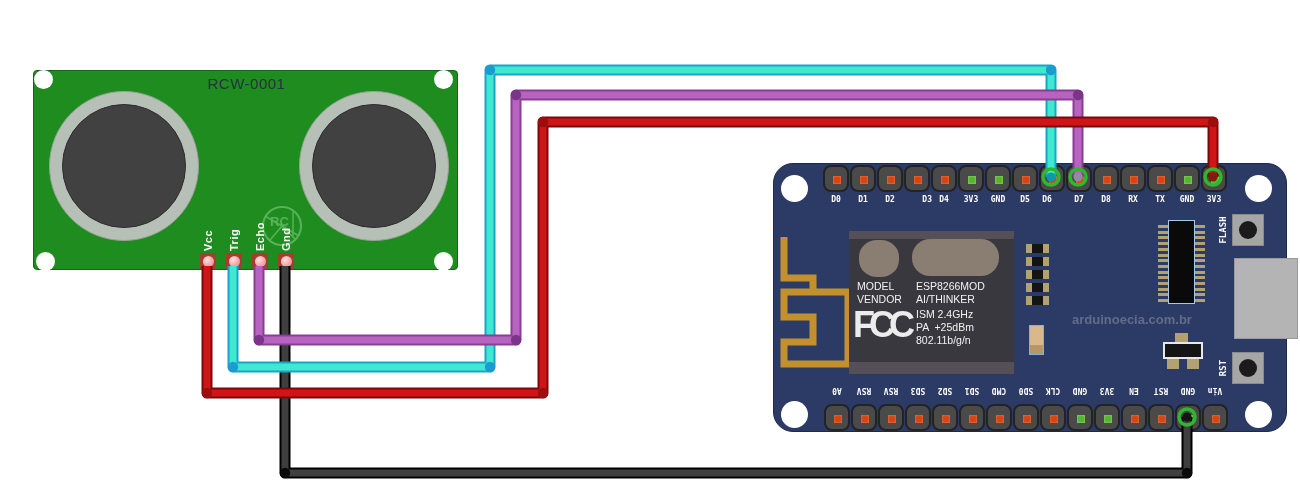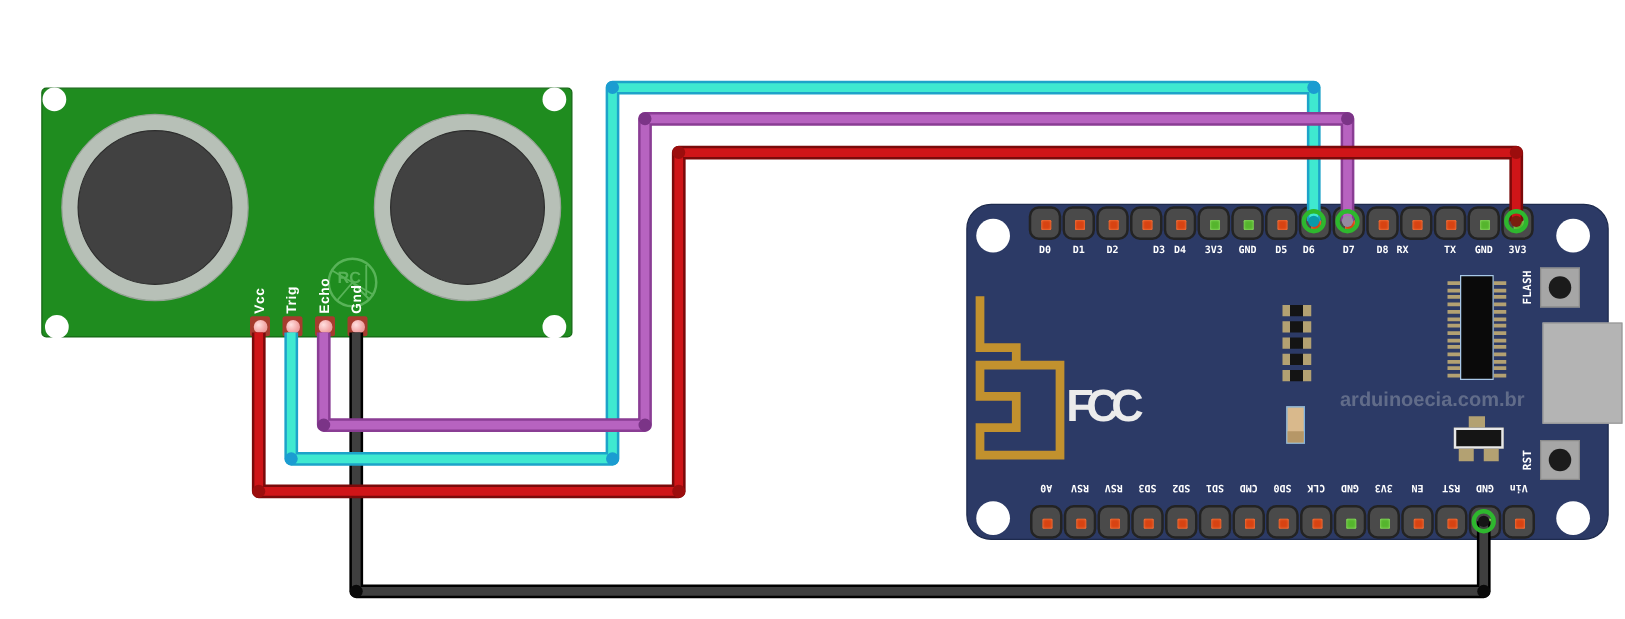--- a/index.html
+++ b/index.html
@@ -65,6 +65,7 @@
 <div id="scene">
 
   <div id="sensor-board" class="abs">
+    <div class="abs sensor-title">RCW-0001</div>
 
     <div class="abs transducer-outer" style="left:15px;top:20px;">
       <div class="abs transducer-inner"></div>

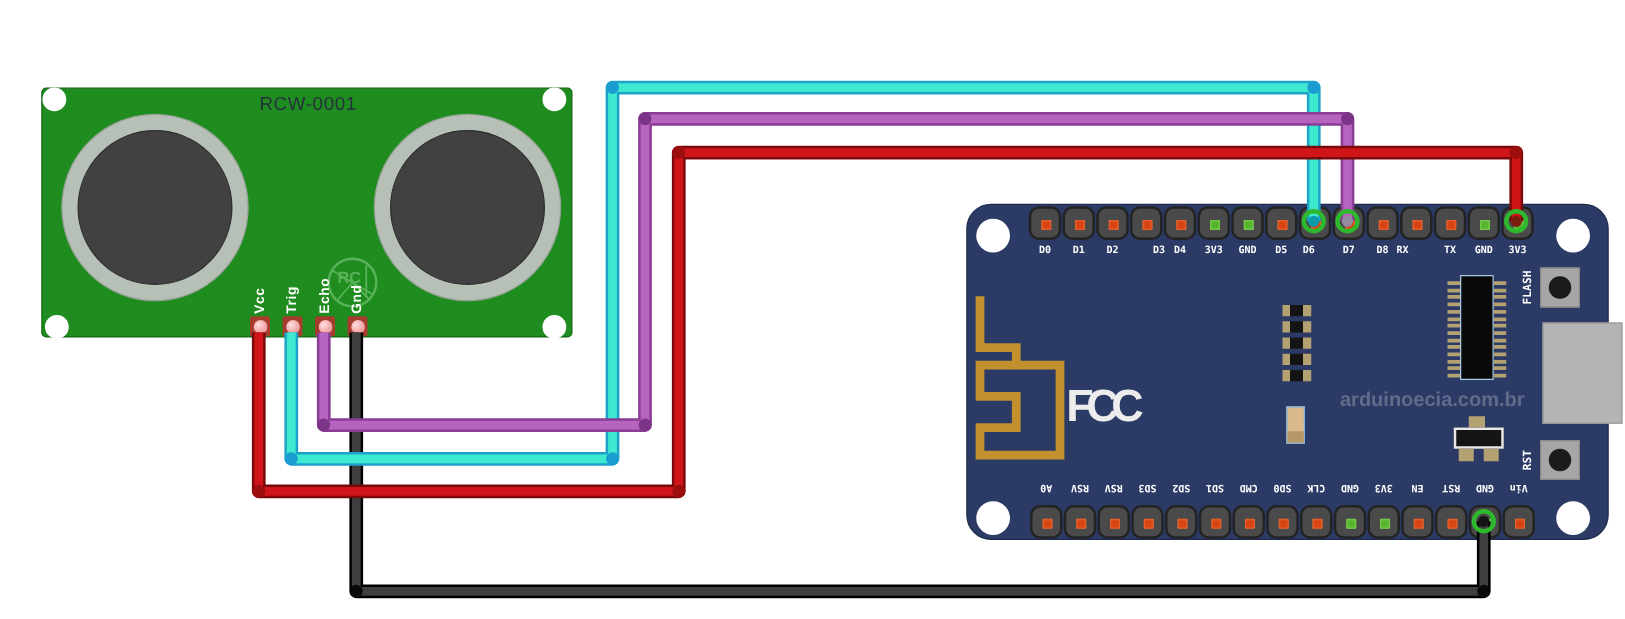--- a/index.html
+++ b/index.html
@@ -230,7 +230,7 @@
         <div class="pin-pad" style="position: absolute; left: 346px; top: 1px;">
           <div class="pin-square red"></div>
         </div>
-        <div class="pin-label" style="position: absolute; left: 333px; top: 31px;">RX</div>
+        <div class="pin-label" style="position: absolute; left: 344px; top: 31px;">RX</div>
         <div class="pin-pad" style="position: absolute; left: 373px; top: 1px;">
           <div class="pin-square red"></div>
         </div>

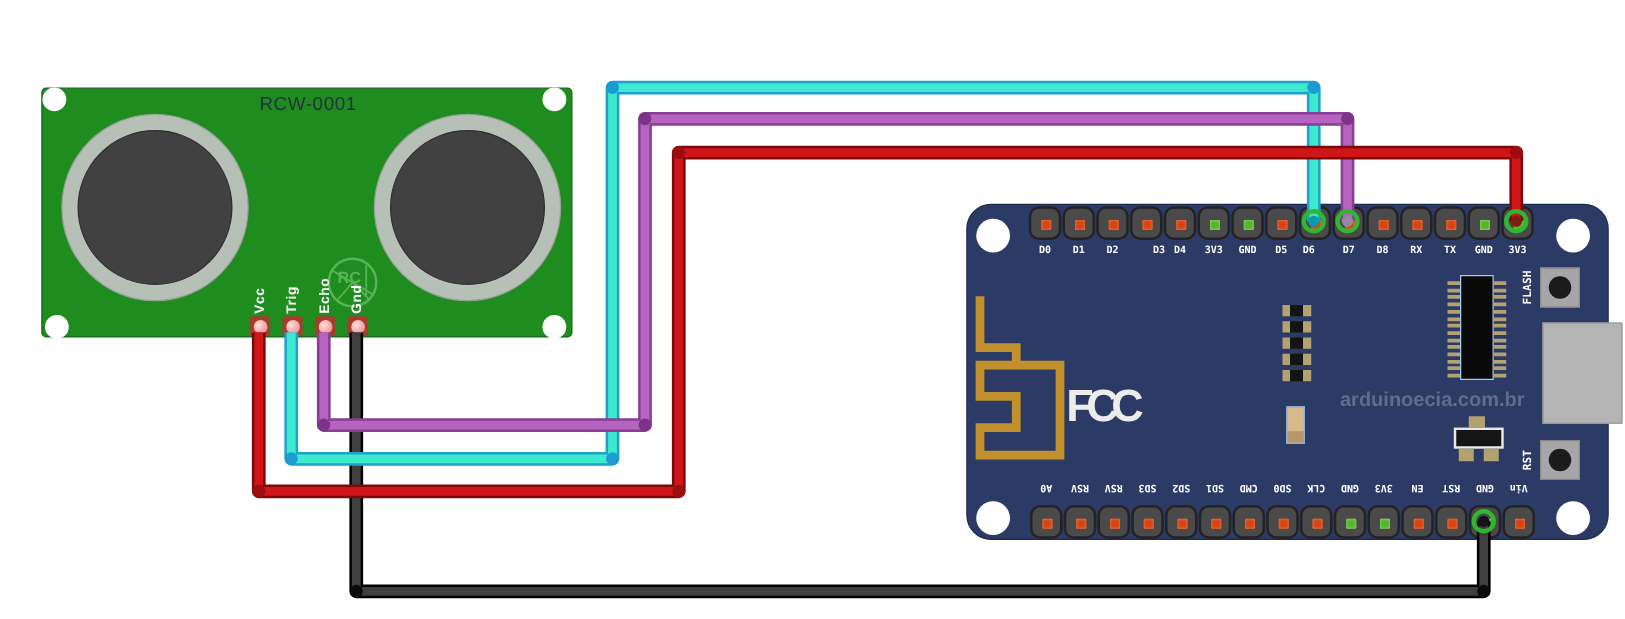--- a/index.html
+++ b/index.html
@@ -118,6 +118,19 @@
       <polyline points="10,73 10,114 39,114 39,128 10,128 10,153 39,153 39,178 10,178 10,200 74,200 74,128 39,128" fill="none" stroke="#c2912e" stroke-width="7" stroke-linejoin="miter"></polyline>
     </svg>
 
+    <div id="esp-module" class="abs" style="left:75px;top:67px;">
+      <div class="abs module-strip" style="top:0;height:8px;"></div>
+      <div class="abs module-strip" style="top:131px;height:12px;"></div>
+      <div class="abs blob" style="left:10px;top:9px;width:40px;height:37px;border-radius:45%;"></div>
+      <div class="abs blob" style="left:63px;top:8px;width:87px;height:37px;border-radius:18px;"></div>
+      <div class="abs module-text" style="left:8px;top:49px;">MODEL</div>
+      <div class="abs module-text" style="left:8px;top:62px;">VENDOR</div>
+      <div class="abs module-text" style="left:67px;top:49px;">ESP8266MOD</div>
+      <div class="abs module-text" style="left:67px;top:62px;">AI/THINKER</div>
+      <div class="abs module-text" style="left:67px;top:77px;">ISM 2.4GHz</div>
+      <div class="abs module-text" style="left:67px;top:90px;">PA  +25dBm</div>
+      <div class="abs module-text" style="left:67px;top:103px;">802.11b/g/n</div>
+    </div>
     <div id="fcc-logo" class="abs" style="left:79px;top:140px;">FCC</div>
 
     <div id="smd-resistors">

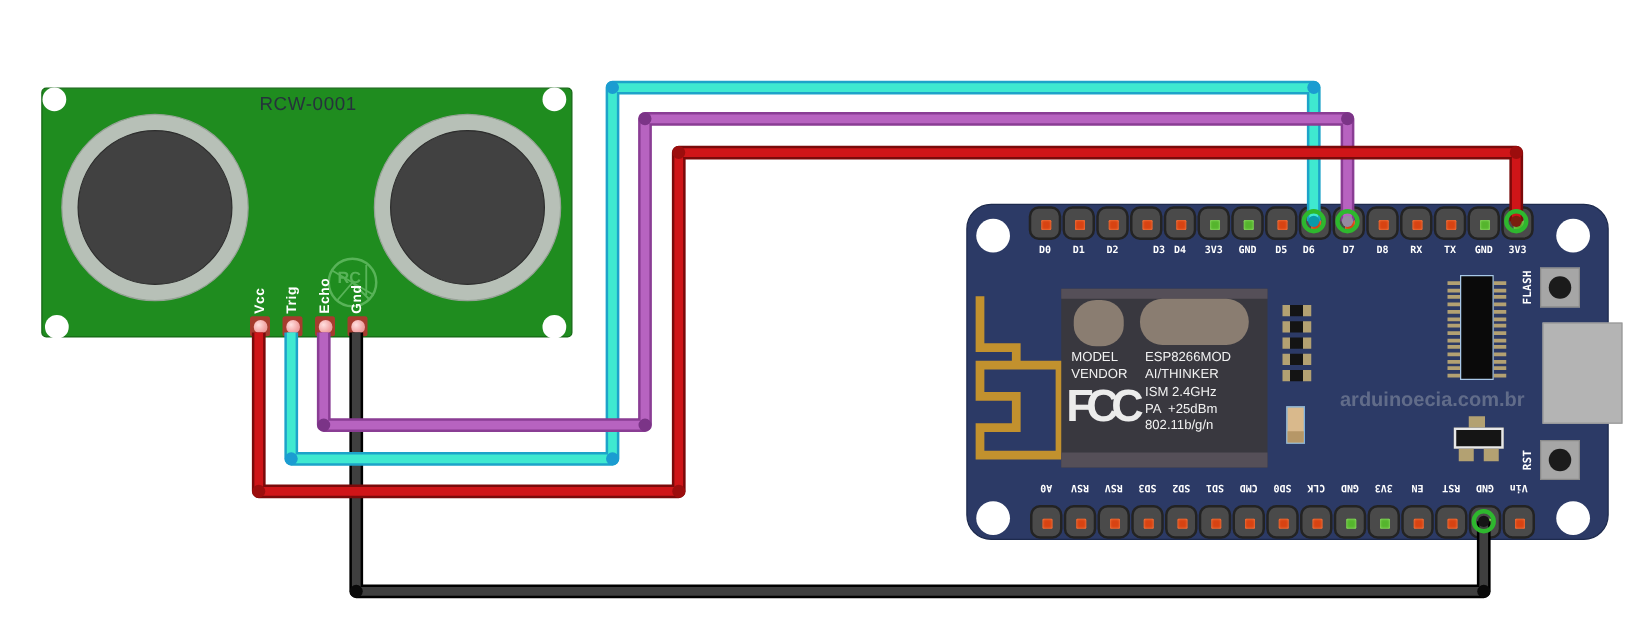--- a/index.html
+++ b/index.html
@@ -43,7 +43,7 @@
   .module-text{color:#f2f2f2;font-size:10.5px;line-height:13px;white-space:pre;}
   #fcc-logo{left:852px;top:303px;font-size:36px;font-weight:bold;color:#ececec;
             letter-spacing:-6px;font-family:"Liberation Sans", sans-serif;}
-  #watermark{left:1071px;top:311px;font-size:16px;font-weight:bold;color:#6b7590;opacity:.85;}
+  #watermark{left:1071px;top:311px;font-size:13px;font-weight:bold;color:#6b7590;opacity:.85;}
   .btn-outer{width:32px;height:32px;background:#a6a6a6;border:1px solid #8a8a8a;box-sizing:border-box;}
   .btn-circle{position:absolute;left:6px;top:6px;width:18px;height:18px;border-radius:50%;background:#1b1b1b;}
   .btn-label{width:44px;height:12px;color:#ffffff;font-size:9px;font-weight:bold;

